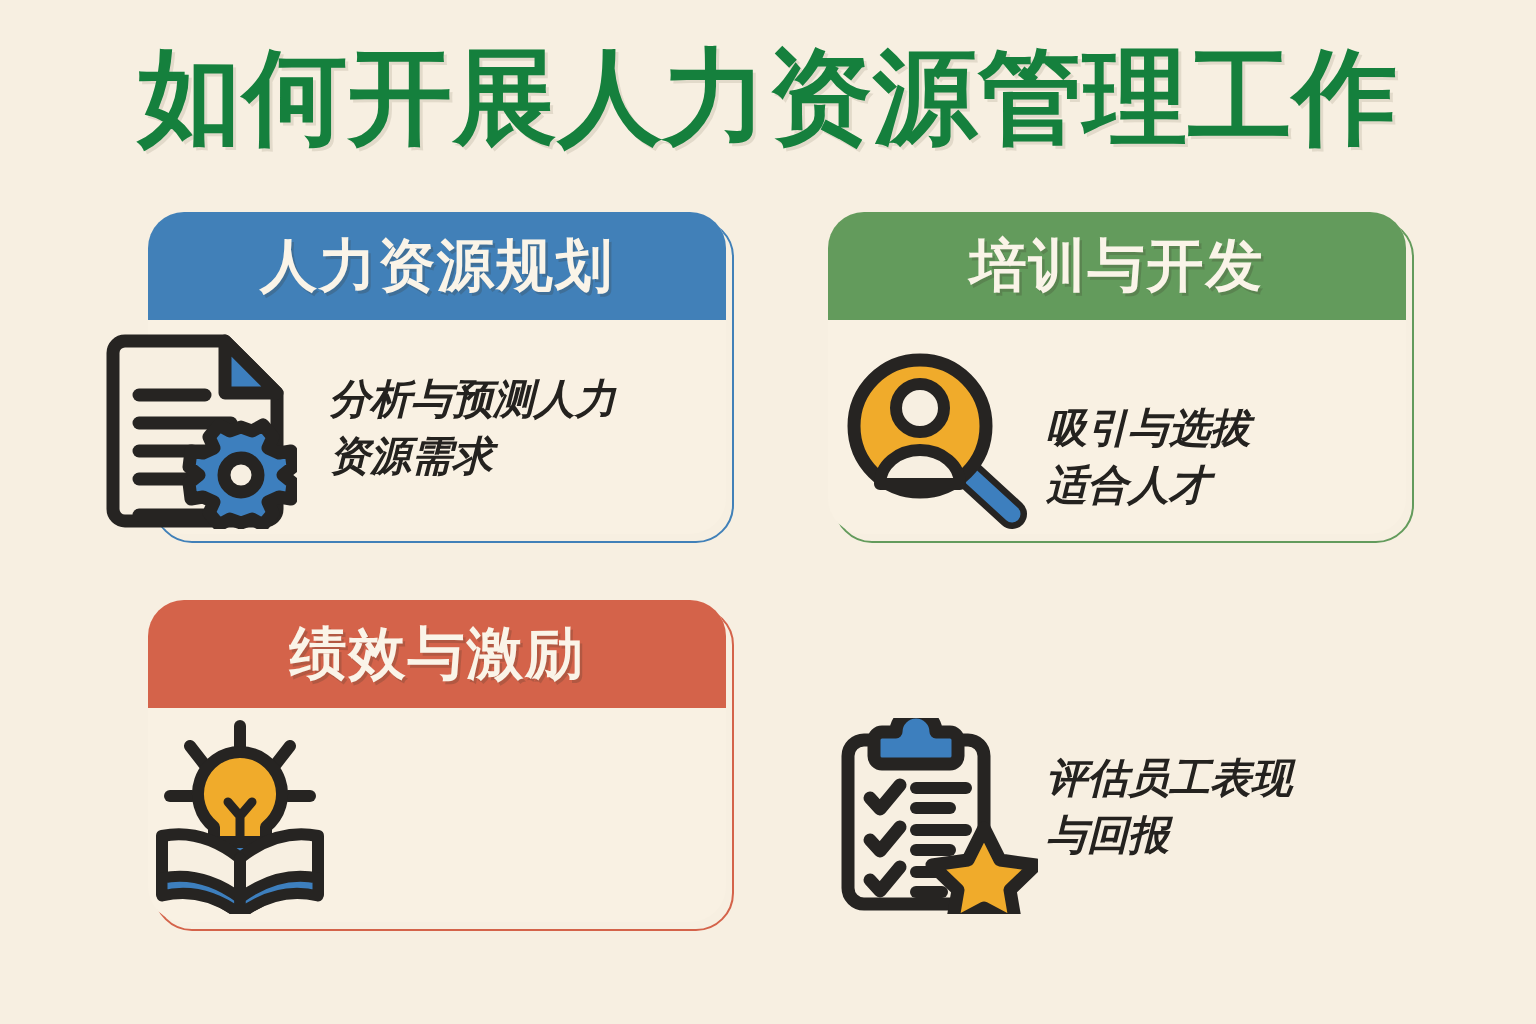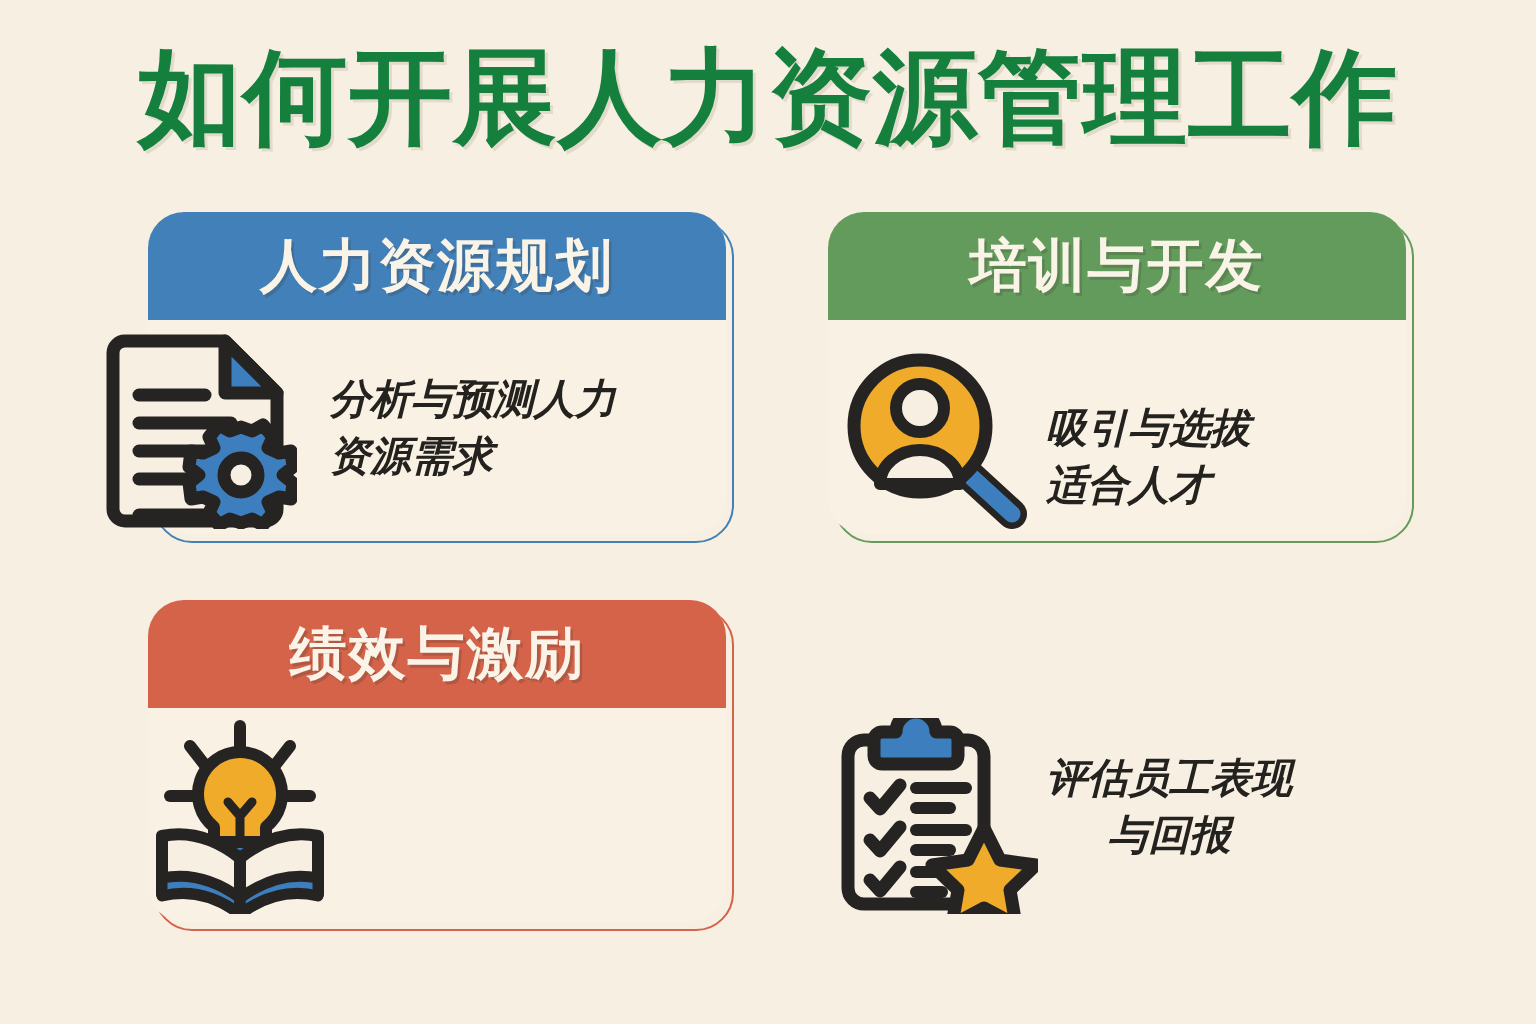--- a/index.html
+++ b/index.html
@@ -245,7 +245,7 @@
       <path d="M146 110 l16 32 l36 5 l-26 25 l6 35 l-32 -17 l-32 17 l6 -35 l-26 -25 l36 -5 z" fill="#f0ab2b" stroke="#262422" stroke-width="13" stroke-linejoin="round"></path>
     </svg>
   </div>
-  <div class="card-desc" style="left:1046px; top:750px;text-align:center;">评估员工表现
+  <div class="card-desc" style="left:1046px; top:750px;">评估员工表现
 与回报</div>
 
 </div>

